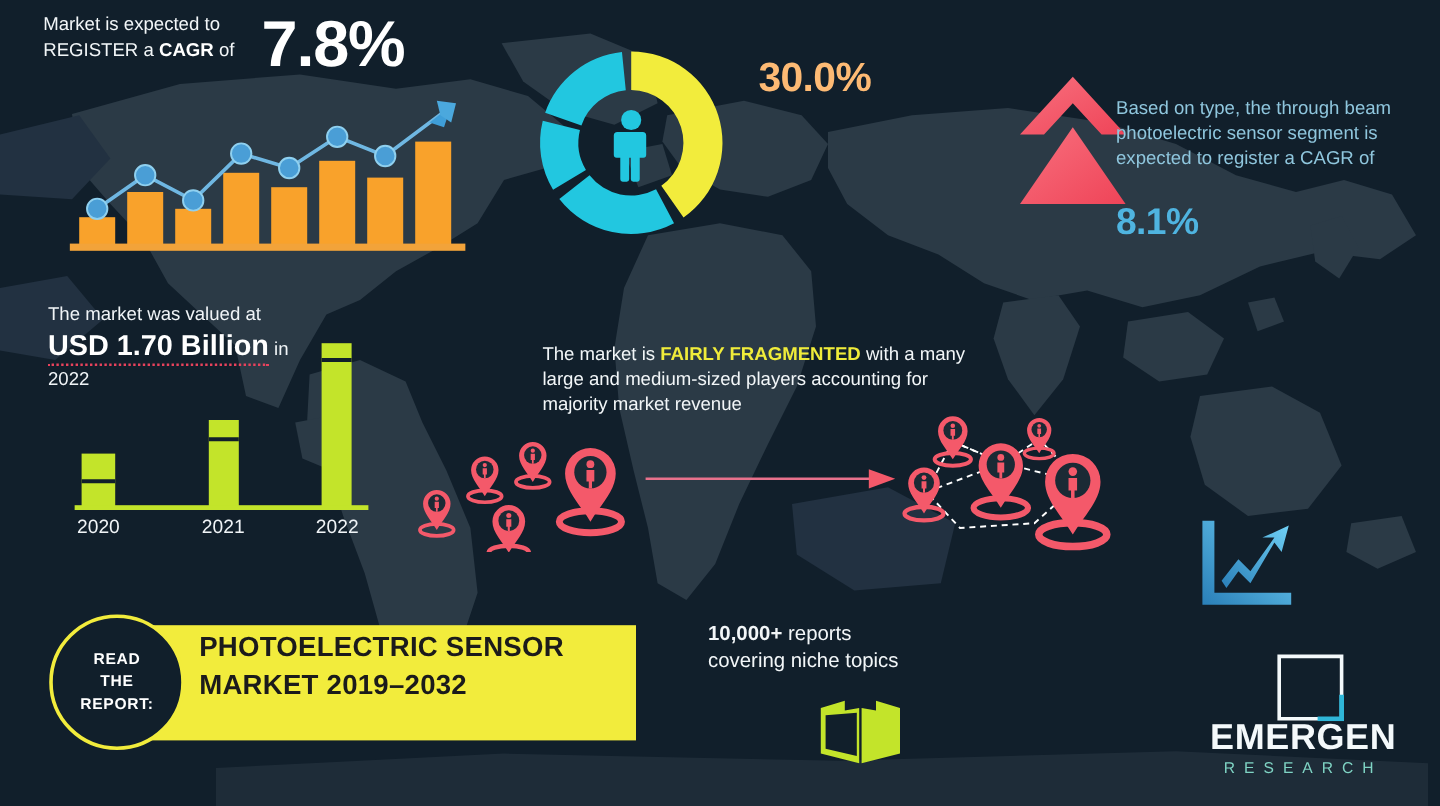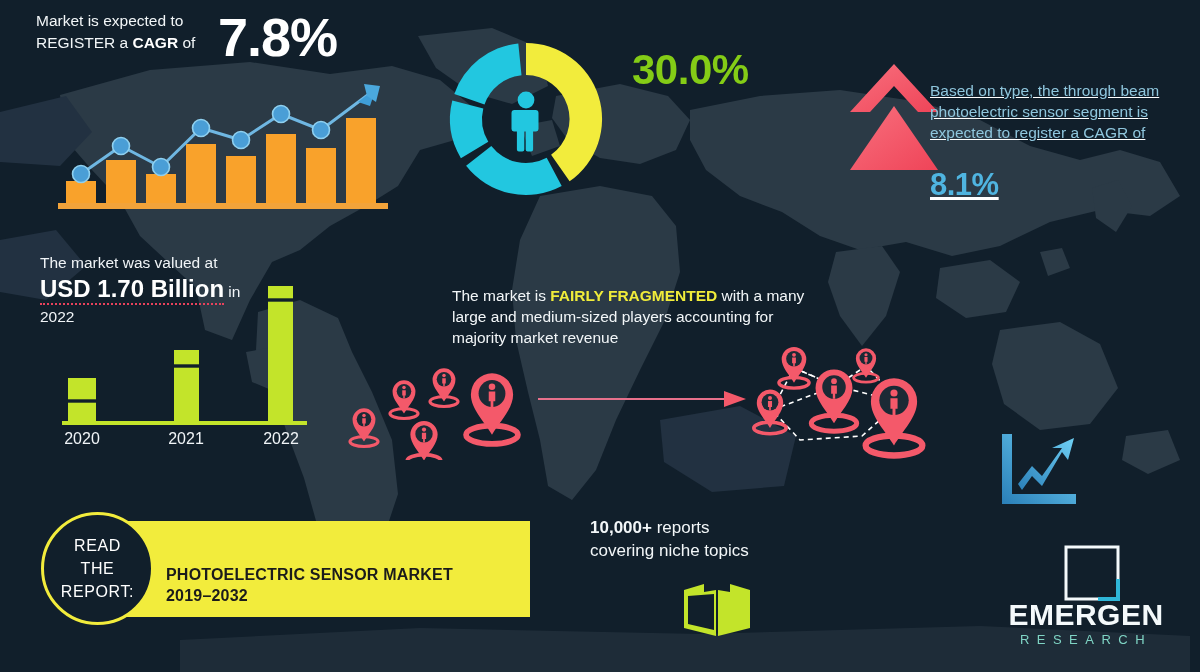--- a/index.html
+++ b/index.html
@@ -31,7 +31,7 @@
   
   #donutWrap { position:absolute; left:440px; top:28px; width:172px; height:182px; }
   #b2 { left:632px; top:48px; width:190px; }
-  #pct30 { font-size:42px; font-weight:bold; color:#84cc16; letter-spacing:-0.5px; line-height:1.05; }
+  #pct30 { font-size:34px; font-weight:bold; color:#fdba74; letter-spacing:-0.5px; line-height:1.05; }
   #b2 .body { font-size:15.5px; color:#f0f4f7; line-height:1.33; margin-top:6px; }
 
   

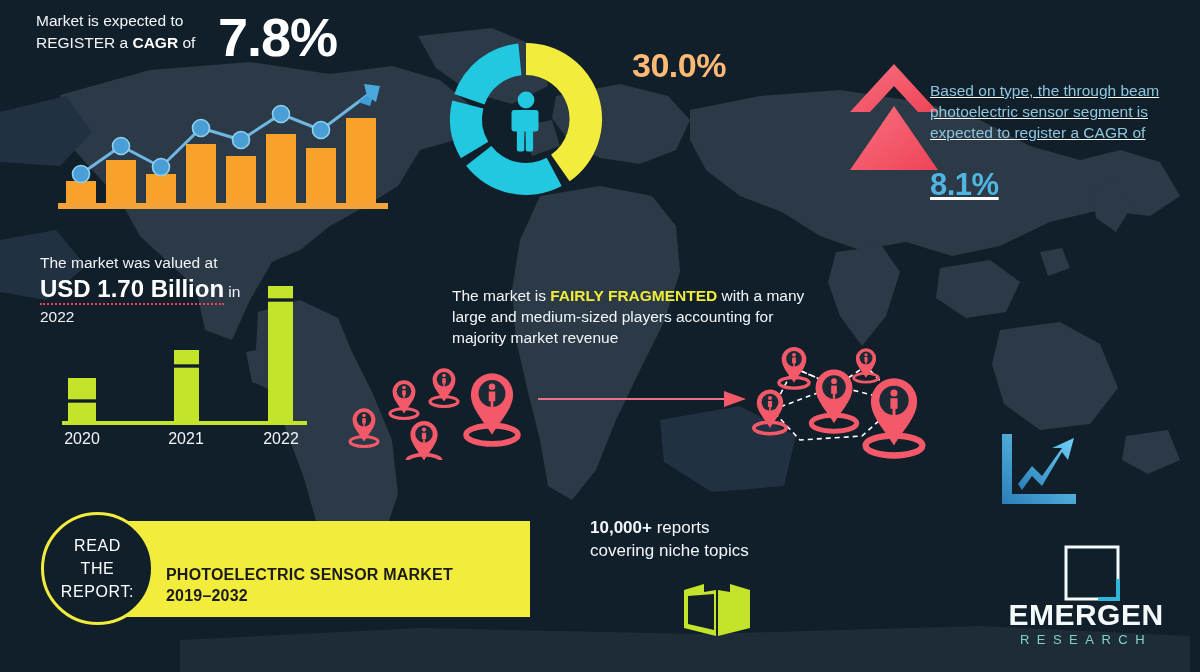--- a/index.html
+++ b/index.html
@@ -36,7 +36,7 @@
 
   
   #arrowsUp { position:absolute; left:848px; top:58px; width:92px; height:120px; }
-  #b3 { left:930px; top:80px; width:262px;text-decoration:underline; }
+  #b3 { left:930px; top:80px; width:262px; }
   #b3 .body { font-size:15.5px; color:#8fc6dd; line-height:1.37; }
   #pct81 { font-size:31px; font-weight:bold; color:#4fb4e0; margin-top:21px; letter-spacing:-0.5px; }
 

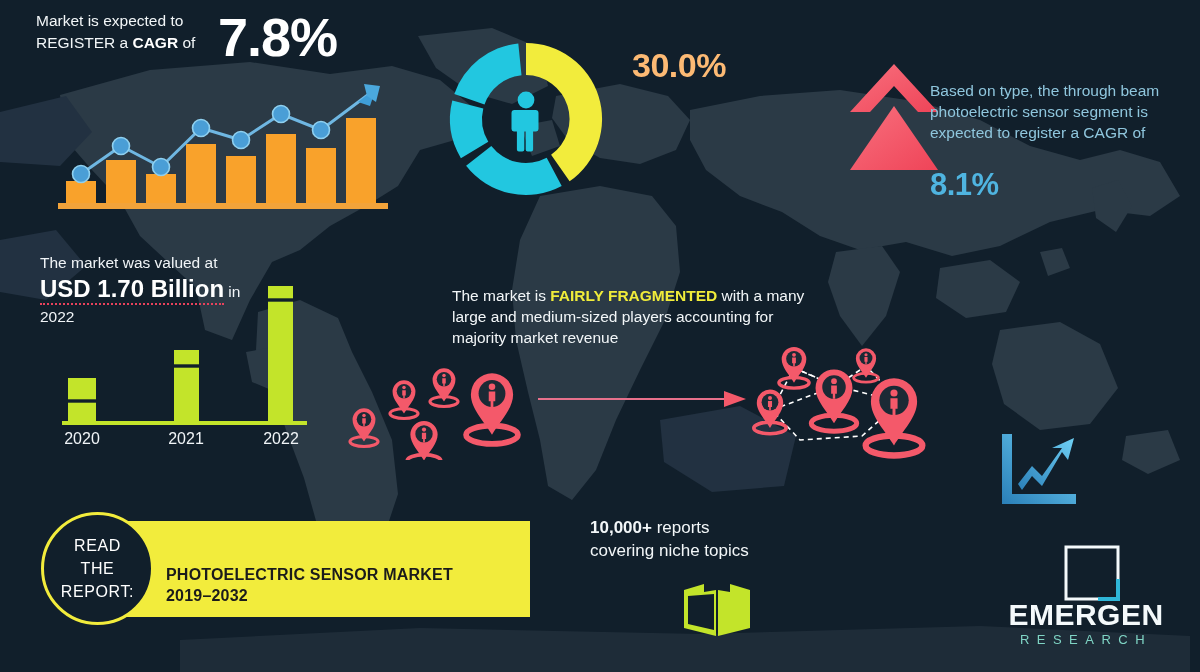--- a/index.html
+++ b/index.html
@@ -66,7 +66,7 @@
   #badge { position:absolute; left:41px; top:512px; width:113px; height:113px;
            border-radius:50%; background:#111f2b; border:3px solid #f2ec3c;
            display:flex; align-items:center; justify-content:center; }
-  #badgeTxt { font-size:16px; font-weight:normal; color:#fff; text-align:center;
+  #badgeTxt { font-size:13px; font-weight:bold; color:#fff; text-align:center;
               line-height:1.45; letter-spacing:0.6px; }
 
   

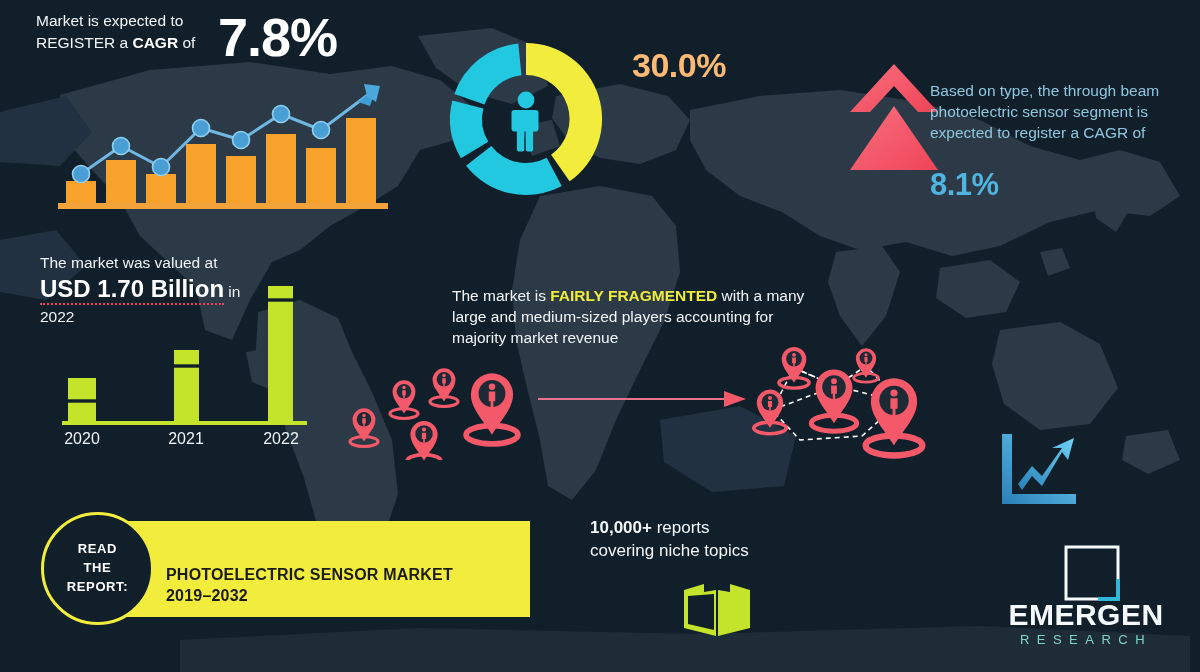--- a/index.html
+++ b/index.html
@@ -60,8 +60,8 @@
   
   #banner { position:absolute; left:96px; top:521px; width:434px; height:96px;
             background:#f2ec3c; }
-  #bannerTxt { position:absolute; left:166px; top:564px; width:330px;
-               font-size:16px; font-weight:bold; color:#1b1b1b; line-height:1.34;
+  #bannerTxt { position:absolute; left:166px; top:524px; width:330px;
+               font-size:23px; font-weight:bold; color:#1b1b1b; line-height:1.34;
                letter-spacing:0.2px; }
   #badge { position:absolute; left:41px; top:512px; width:113px; height:113px;
            border-radius:50%; background:#111f2b; border:3px solid #f2ec3c;

